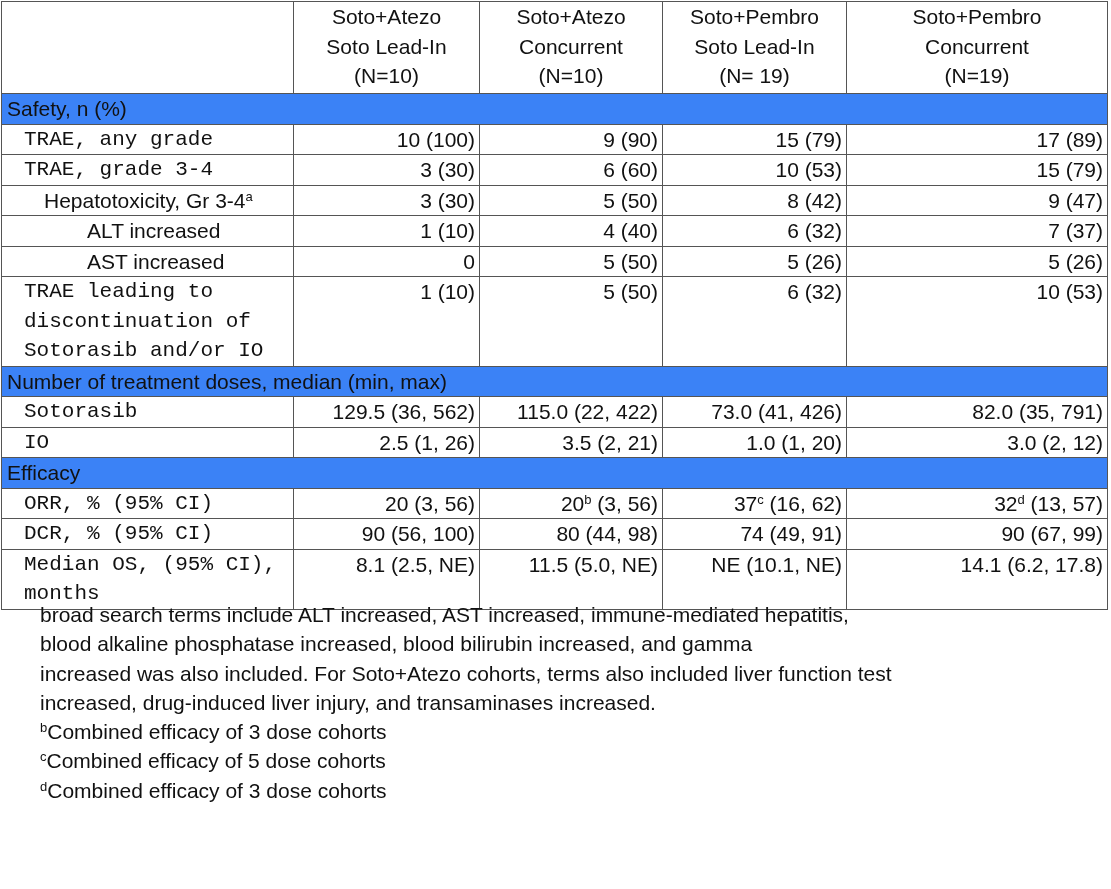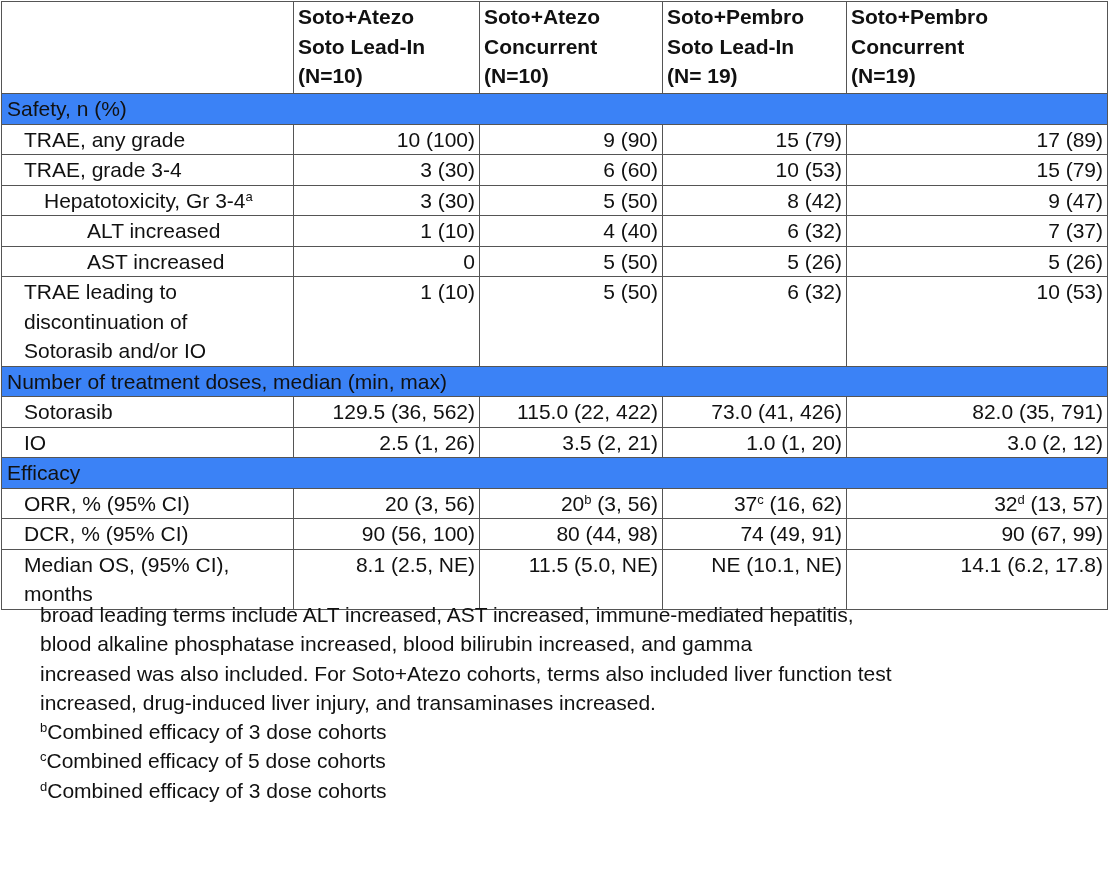--- a/index.html
+++ b/index.html
@@ -27,8 +27,8 @@
   col.c3 { width: 184px; }
   col.c4 { width: 261px; }
   thead th {
-    font-weight: bold;
-    text-align: left;
+    font-weight: normal;
+    text-align: center;
     vertical-align: middle;
     height: 91px;
     line-height: 29.5px;

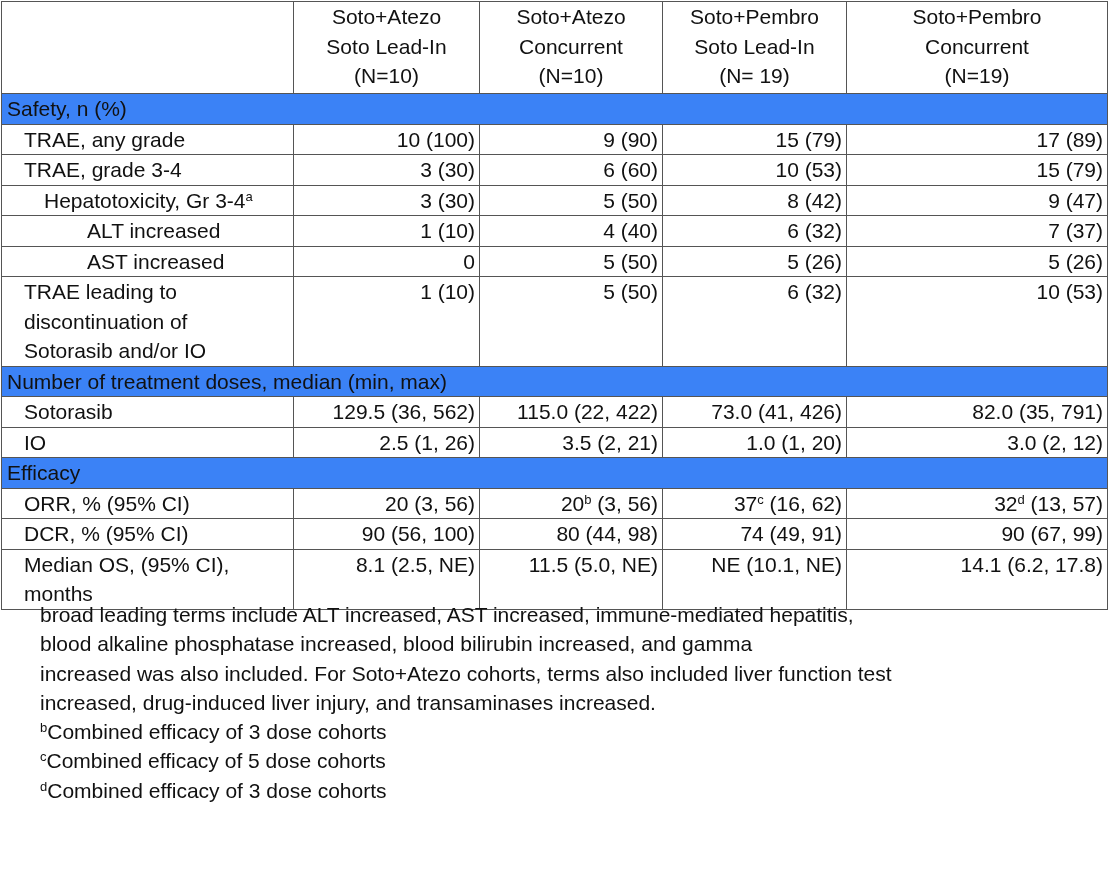--- a/index.html
+++ b/index.html
@@ -41,7 +41,7 @@
   }
   td.label { text-align: left; }
   td.val { text-align: right; }
-  .ind1 { padding-left: 22px !important; }
+  .ind1 { padding-left: 22px !important; font-family: Liberation Mono, monospace; }
   .ind2 { padding-left: 42px !important; }
   .ind3 { padding-left: 85px !important; }
   sup { font-size: 13px; line-height: 0; vertical-align: 7px; }

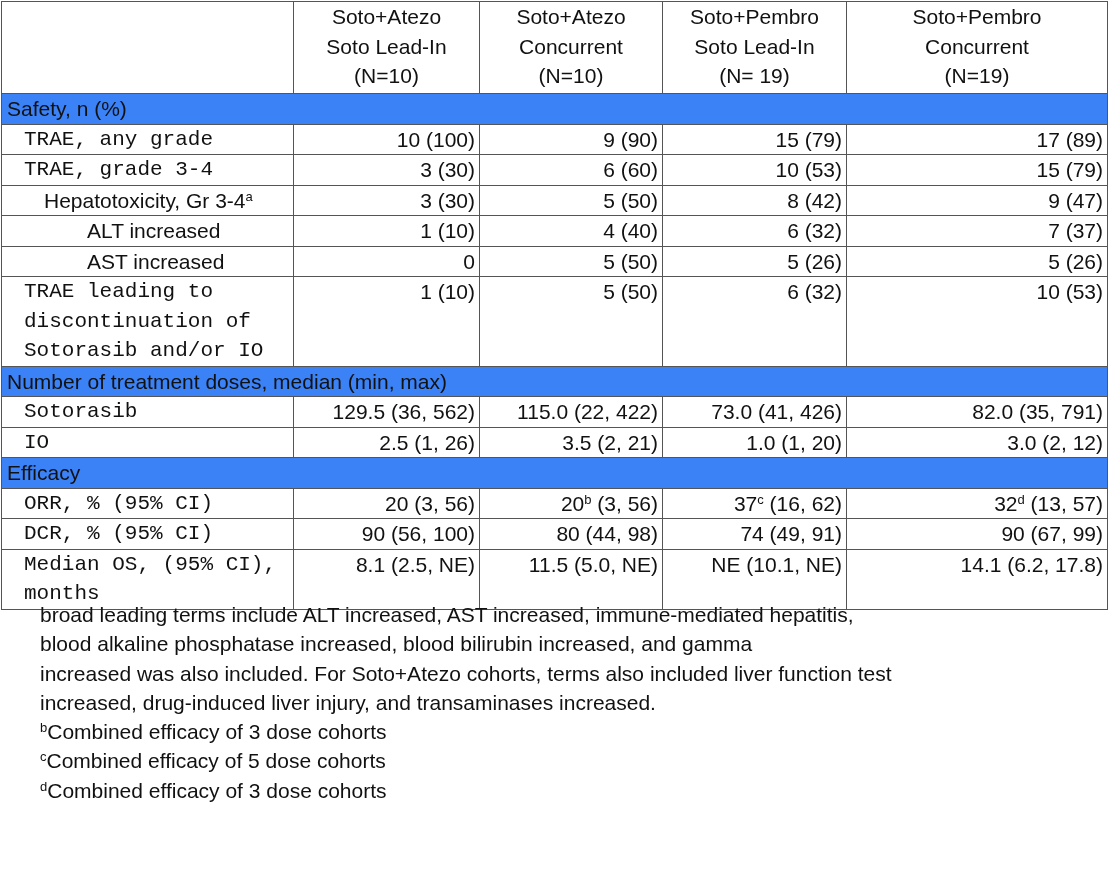--- a/index.html
+++ b/index.html
@@ -189,7 +189,7 @@
 
 <div class="footnotes">
   <div>
-    <div class="fn-line">broad leading terms include ALT increased, AST increased, immune-mediated hepatitis,</div>
+    <div class="fn-line">broad search terms include ALT increased, AST increased, immune-mediated hepatitis,</div>
     <div class="fn-line">blood alkaline phosphatase increased, blood bilirubin increased, and gamma</div>
     <div class="fn-line">increased was also included. For Soto+Atezo cohorts, terms also included liver function test</div>
     <div class="fn-line">increased, drug-induced liver injury, and transaminases increased.</div>

